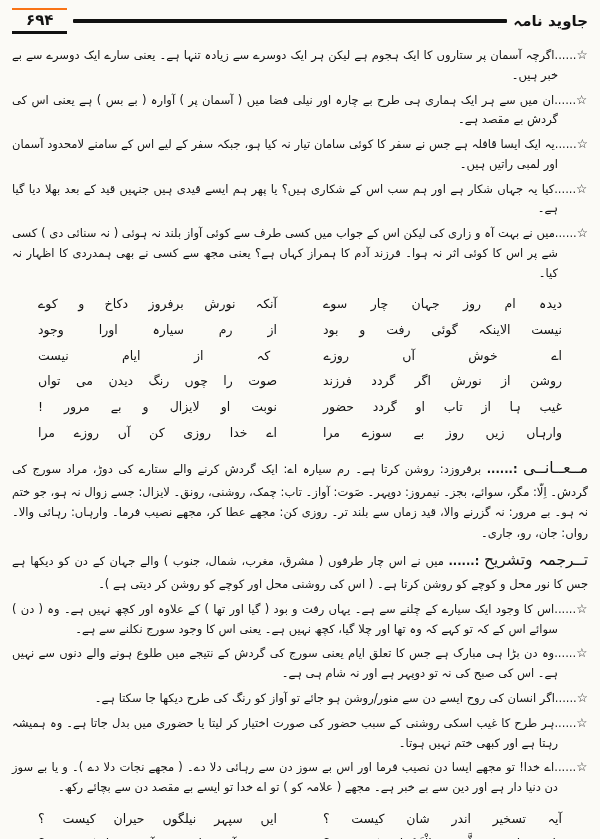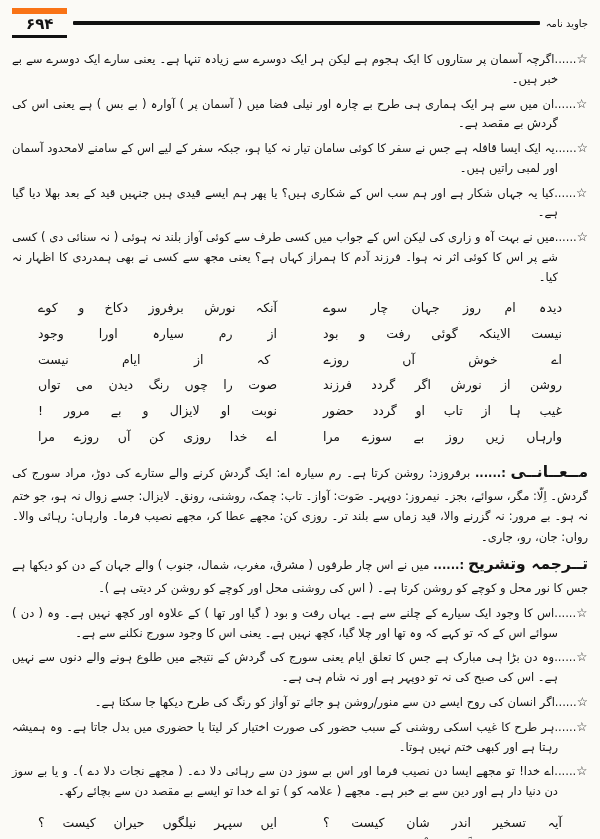--- a/index.html
+++ b/index.html
@@ -15,7 +15,7 @@
   .head-rule{flex:1;height:4px;background:#111;border-radius:1px;}
   .page-num{
     font-weight:bold;font-size:15px;padding:1px 14px 2px;
-    border-top:6px solid #f97316;border-bottom:3px solid #111;white-space:nowrap;
+    border-top:2px solid #f97316;border-bottom:3px solid #111;white-space:nowrap;
   }
   
   .starpara{

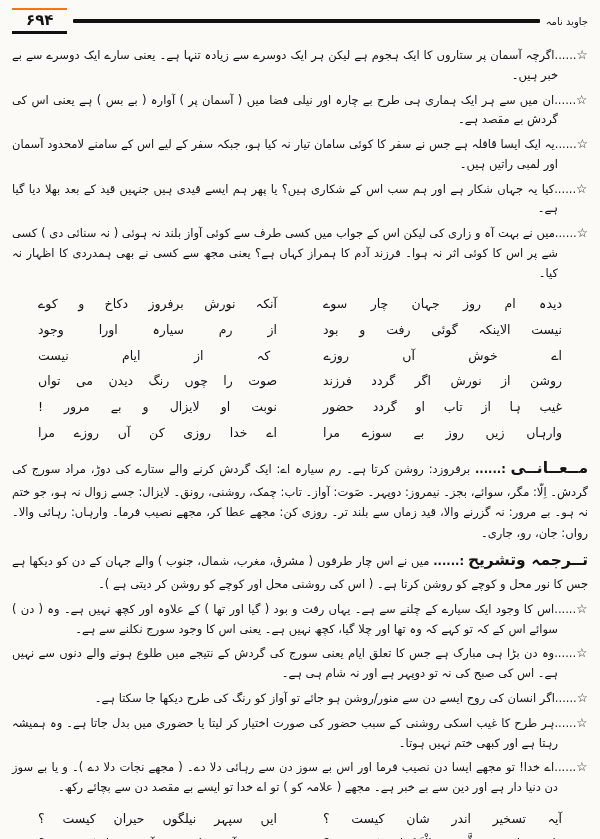--- a/index.html
+++ b/index.html
@@ -11,7 +11,7 @@
   }
   
   .pagehead{display:flex;align-items:center;gap:6px;margin-bottom:10px;}
-  .head-title{font-weight:normal;font-size:10px;white-space:nowrap;letter-spacing:0;}
+  .head-title{font-weight:bold;font-size:15px;white-space:nowrap;letter-spacing:0;}
   .head-rule{flex:1;height:4px;background:#111;border-radius:1px;}
   .page-num{
     font-weight:bold;font-size:15px;padding:1px 14px 2px;

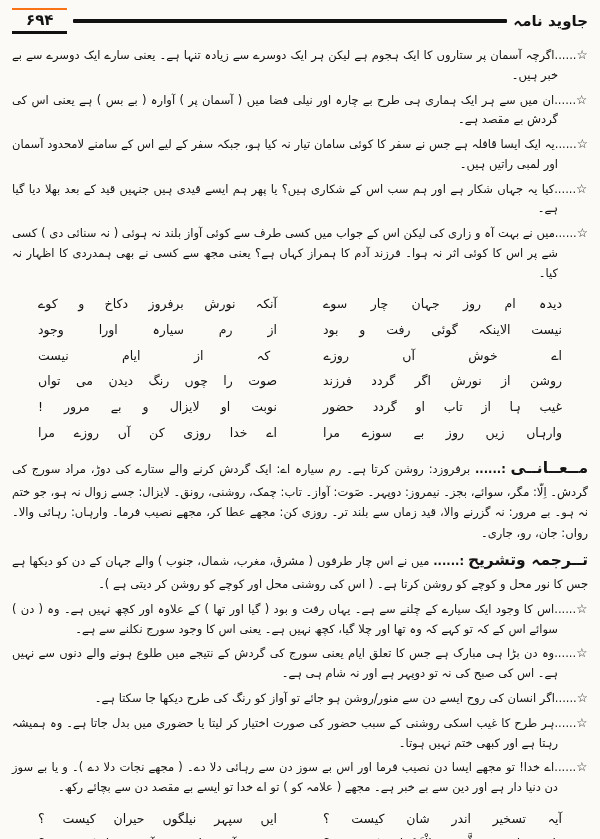--- a/index.html
+++ b/index.html
@@ -33,7 +33,7 @@
   }
   
   .section{font-size:11.5px;line-height:1.75;text-align:justify;margin:4px 0 4px;}
-  .sec-head{font-weight:bold;font-size:15.5px;}
+  .sec-head{font-weight:normal;font-size:15.5px;}
   .sec-sep{font-weight:bold;letter-spacing:1px;}
 </style>
 </head>

